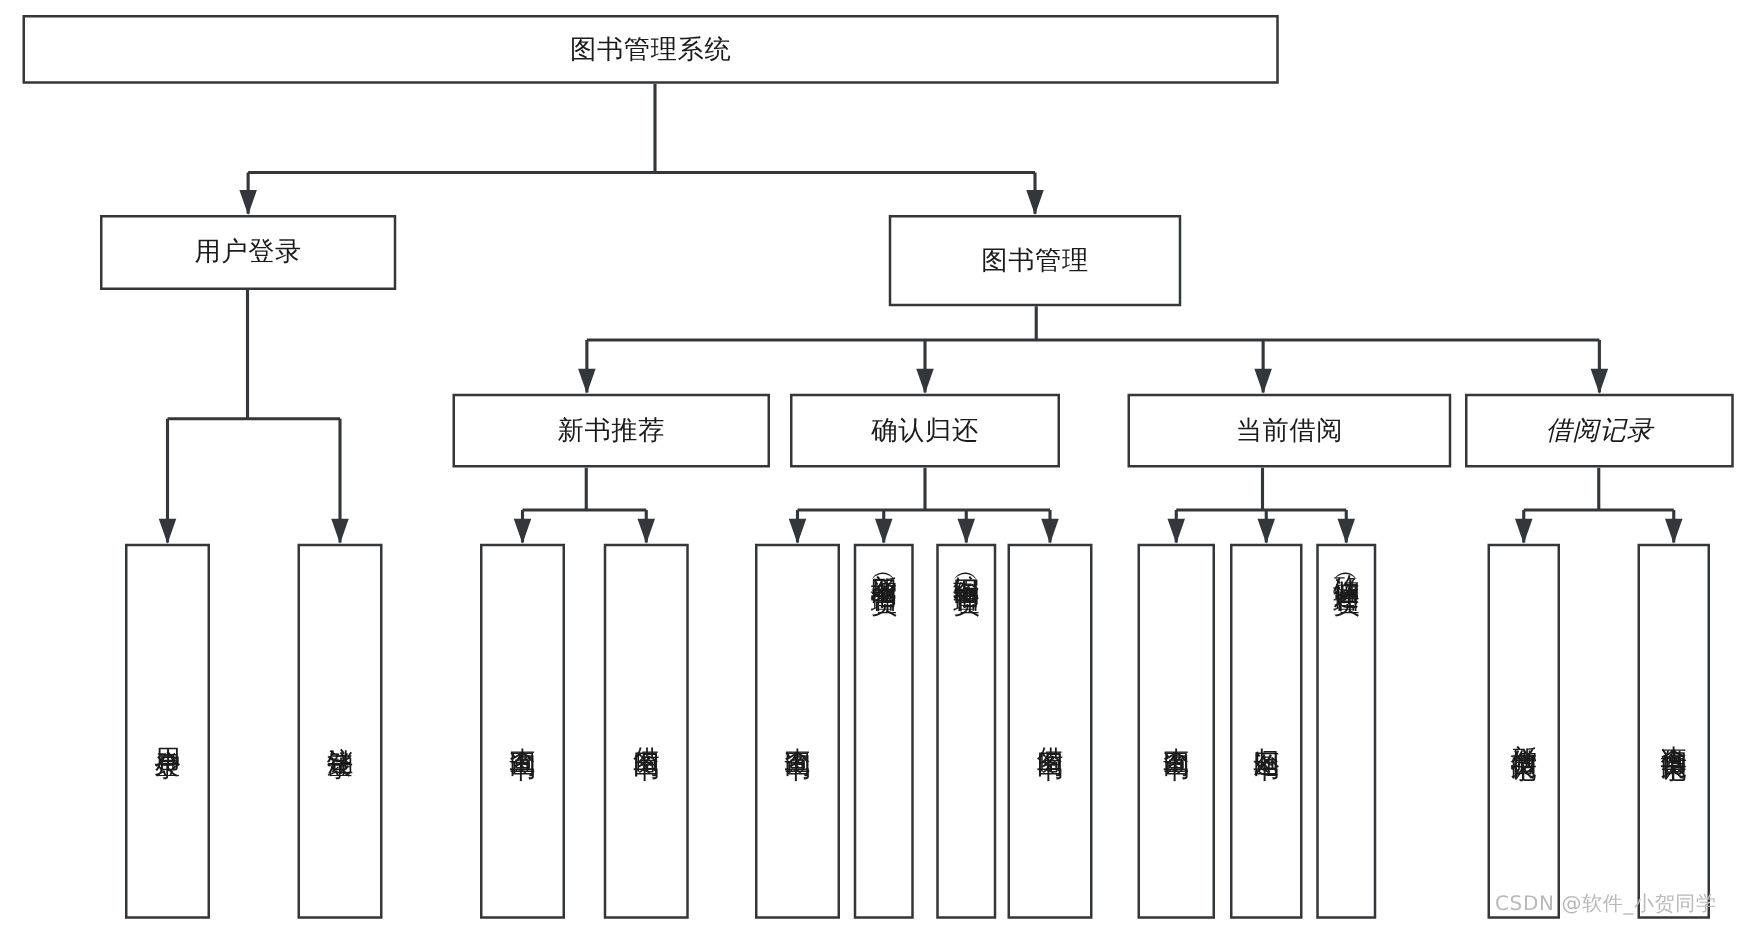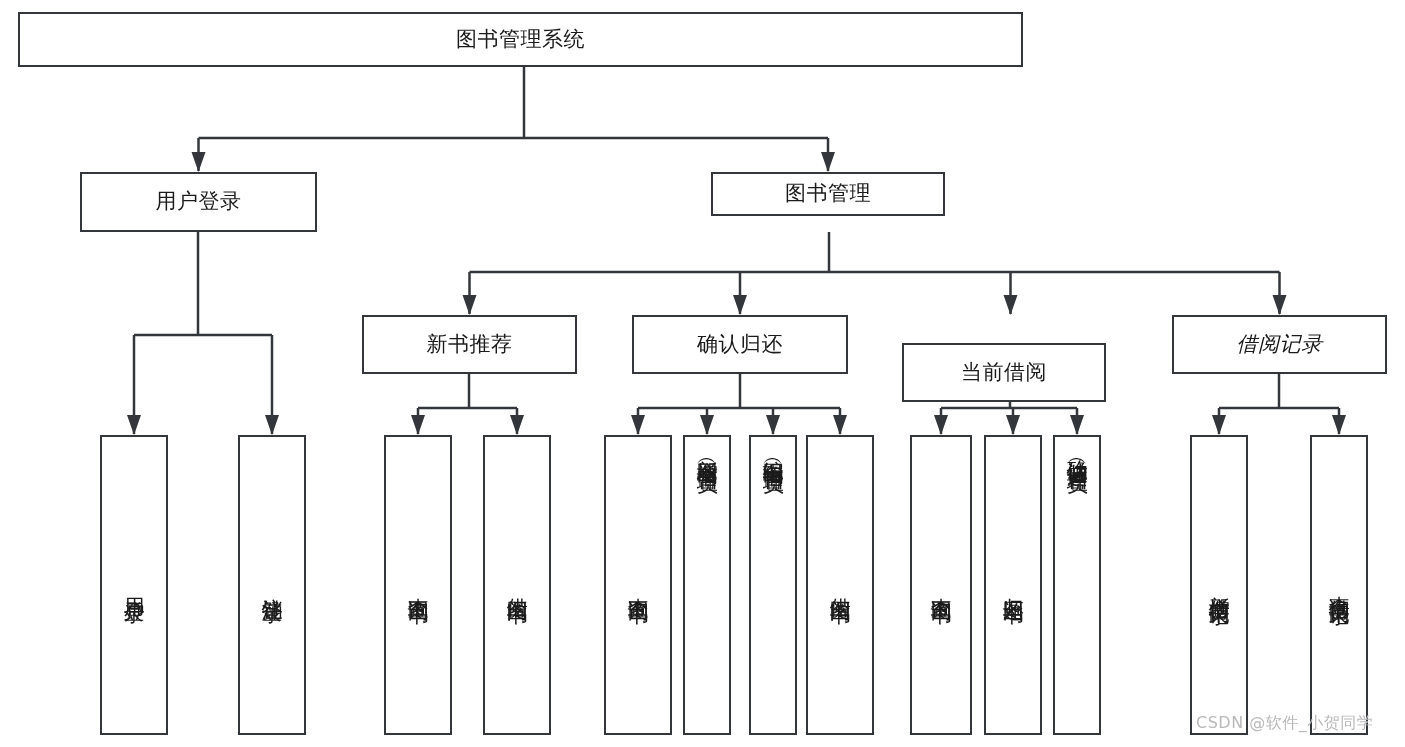--- a/index.html
+++ b/index.html
@@ -130,7 +130,7 @@
       <div class="node horiz" style="left: 80px; top: 172px; width: 237px; height: 60px; border-color: rgb(51, 54, 59); color: rgb(27, 27, 27);">
         <span class="node-label">用户登录</span>
       </div>
-      <div class="node horiz" style="left: 711px; top: 172px; width: 234px; height: 44px; border-color: rgb(51, 54, 59); color: rgb(27, 27, 27);">
+      <div class="node horiz" style="left: 711px; top: 172px; width: 234px; height: 73px; border-color: rgb(51, 54, 59); color: rgb(27, 27, 27);">
         <span class="node-label">图书管理</span>
       </div>
       <div class="node horiz" style="left: 362px; top: 315px; width: 215px; height: 59px; border-color: rgb(51, 54, 59); color: rgb(27, 27, 27);">

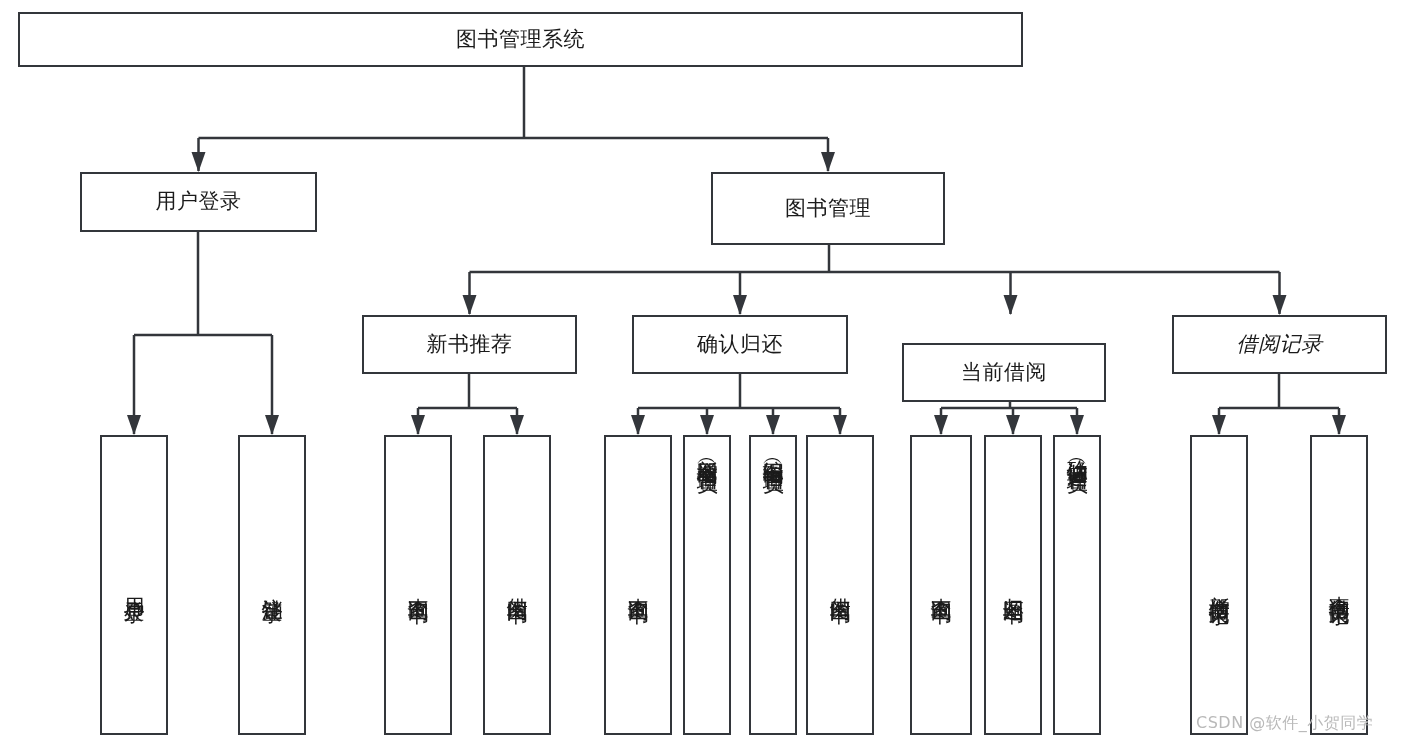--- a/index.html
+++ b/index.html
@@ -133,7 +133,7 @@
       <div class="node horiz" style="left: 711px; top: 172px; width: 234px; height: 73px; border-color: rgb(51, 54, 59); color: rgb(27, 27, 27);">
         <span class="node-label">图书管理</span>
       </div>
-      <div class="node horiz" style="left: 362px; top: 315px; width: 215px; height: 59px; border-color: rgb(51, 54, 59); color: rgb(27, 27, 27);">
+      <div class="node horiz" style="left: 362px; top: 315px; width: 254px; height: 59px; border-color: rgb(51, 54, 59); color: rgb(27, 27, 27);">
         <span class="node-label">新书推荐</span>
       </div>
       <div class="node horiz" style="left: 632px; top: 315px; width: 216px; height: 59px; border-color: rgb(51, 54, 59); color: rgb(27, 27, 27);">

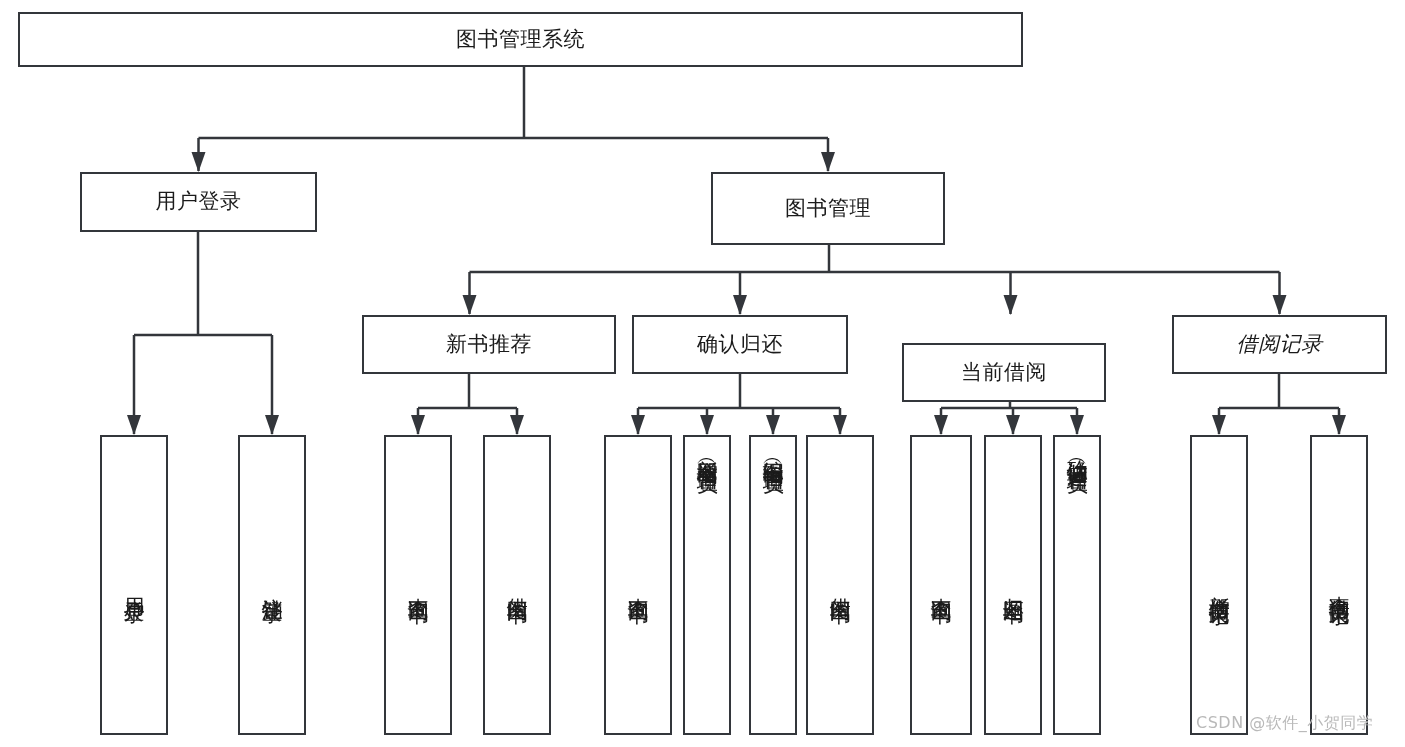--- a/index.html
+++ b/index.html
@@ -139,7 +139,7 @@
       <div class="node horiz" style="left: 632px; top: 315px; width: 216px; height: 59px; border-color: rgb(51, 54, 59); color: rgb(27, 27, 27);">
         <span class="node-label">确认归还</span>
       </div>
-      <div class="node horiz" style="left: 902px; top: 315px; width: 204px; height: 59px; border-color: rgb(51, 54, 59); color: rgb(27, 27, 27); margin-top: 28px;">
+      <div class="node horiz" style="left: 902px; top: 315px; width: 259px; height: 59px; border-color: rgb(51, 54, 59); color: rgb(27, 27, 27);">
         <span class="node-label">当前借阅</span>
       </div>
       <div class="node horiz" style="left: 1172px; top: 315px; width: 215px; height: 59px; border-color: rgb(51, 54, 59); color: rgb(27, 27, 27); font-style: italic;">

